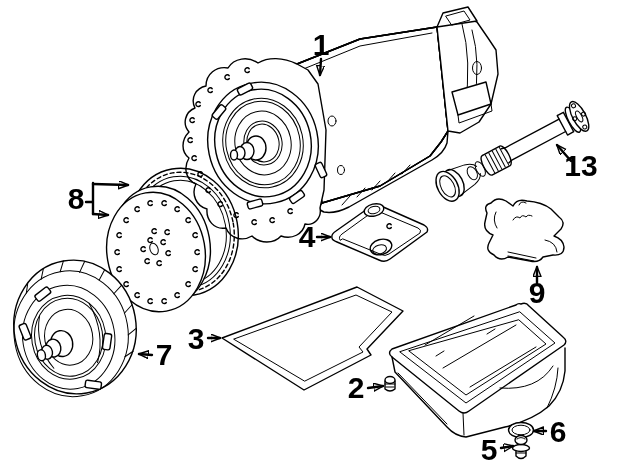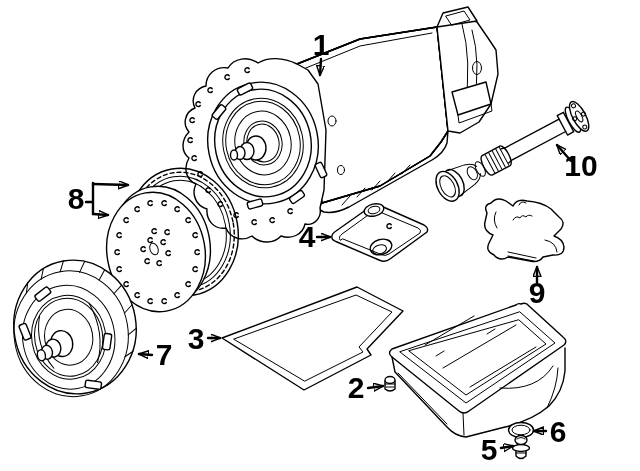--- a/index.html
+++ b/index.html
@@ -281,7 +281,7 @@
   <div class="callout" style="left:164px;top:355px;">7</div>
   <div class="callout" style="left:76px;top:199px;">8</div>
   <div class="callout" style="left:537px;top:293px;">9</div>
-  <div class="callout" style="left:581px;top:166px;">10</div>
+  <div class="callout" style="left:581px;top:166px;">13</div>
 </div>
 
 </body></html>

